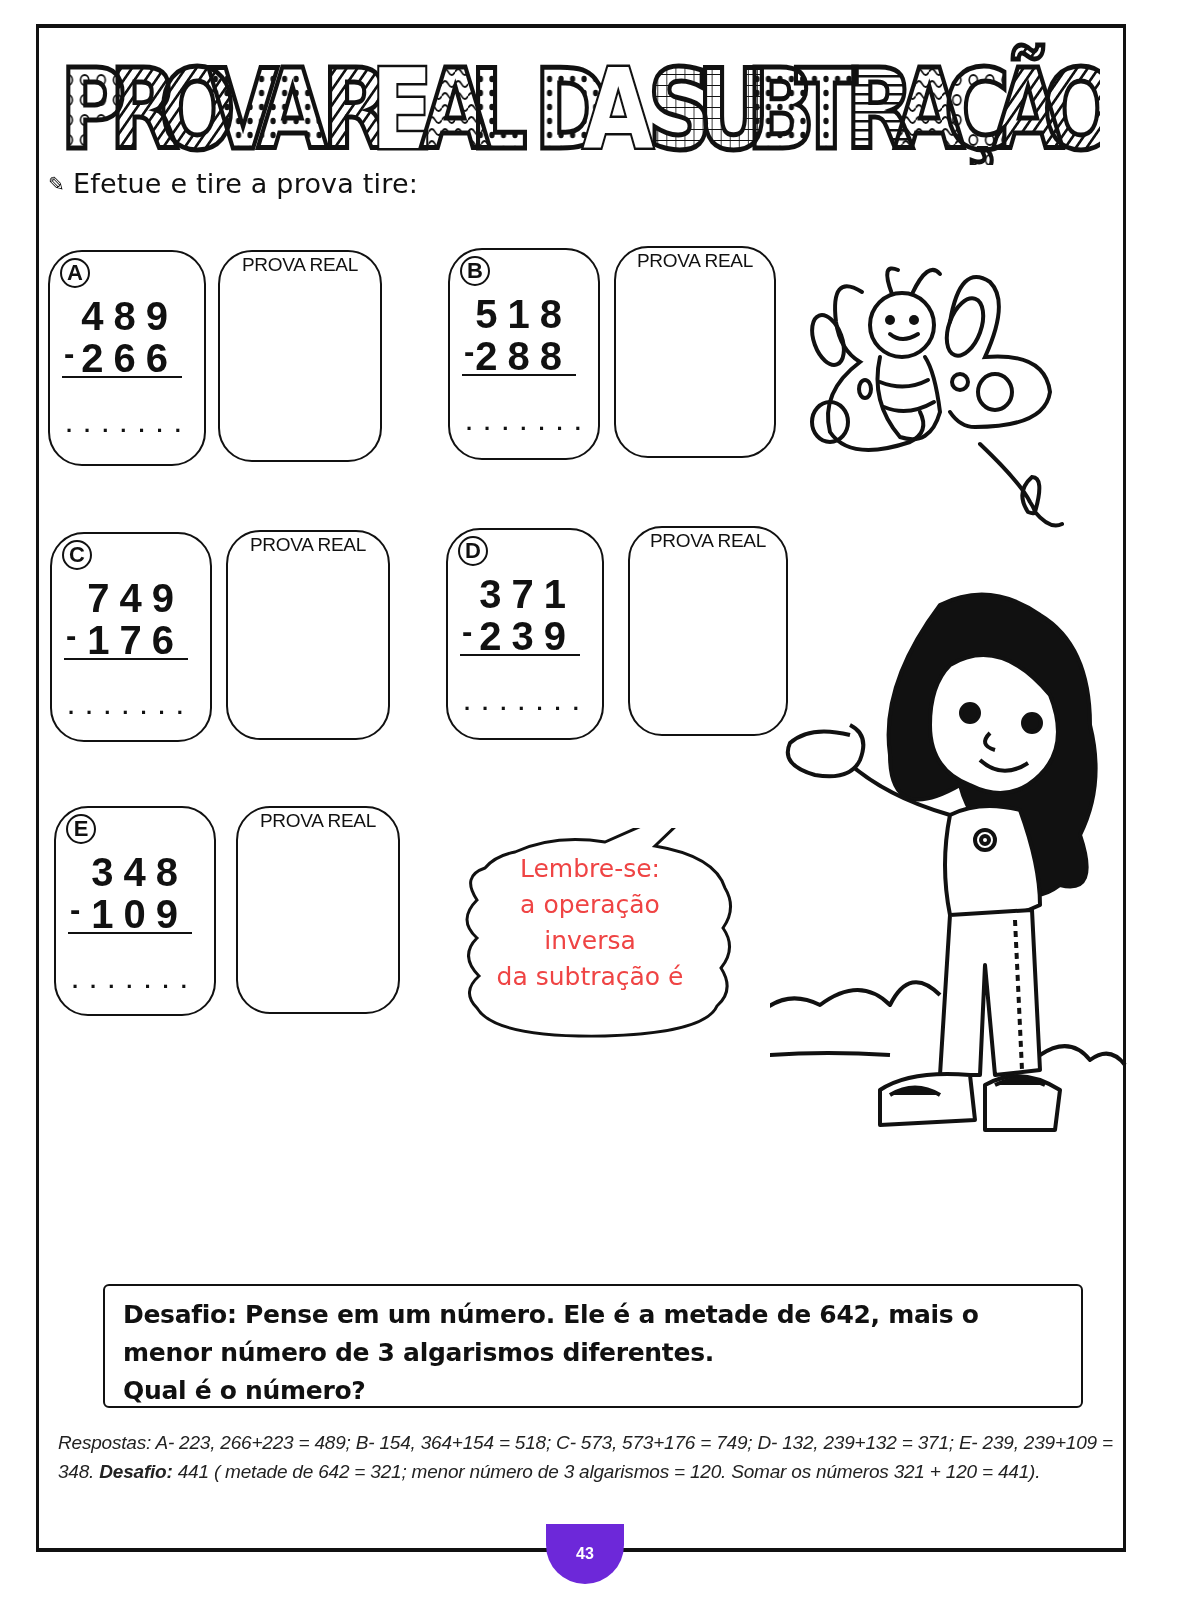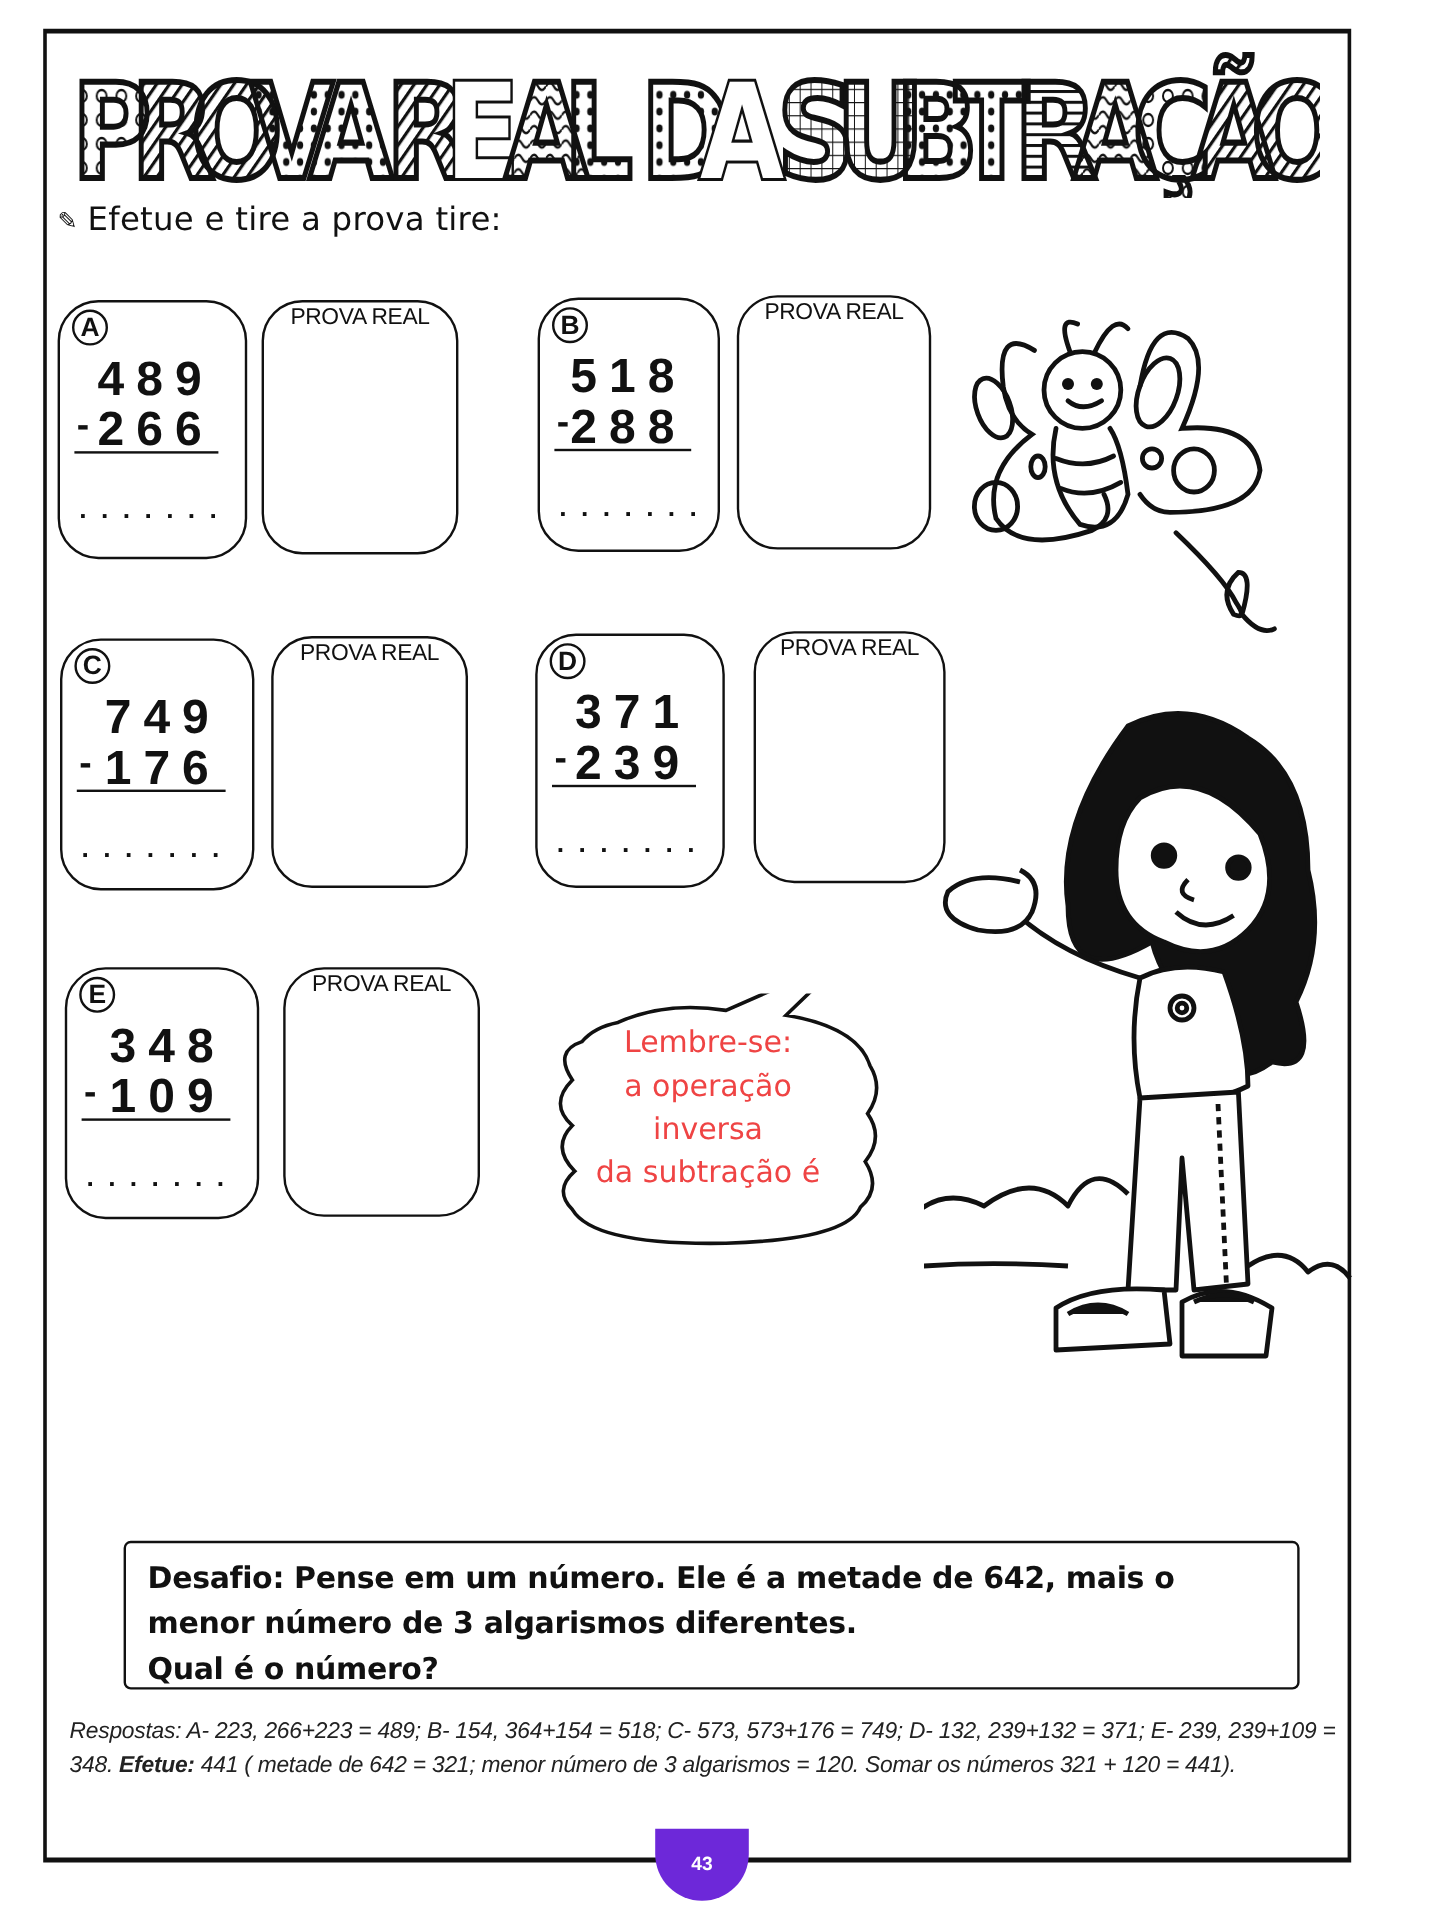--- a/index.html
+++ b/index.html
@@ -245,7 +245,7 @@
 </div>
 
 <div class="answers">
-  <span>Respostas: A- 223, 266+223 = 489; B- 154, 364+154 = 518; C- 573, 573+176 = 749; D- 132, 239+132 = 371; E- 239, 239+109 = 348. </span><b>Efetue:</b><span> 441 ( metade de 642 = 321; menor número de 3 algarismos = 120. Somar os números 321 + 120 = 441).</span>
+  <span>Respostas: A- 223, 266+223 = 489; B- 154, 364+154 = 518; C- 573, 573+176 = 749; D- 132, 239+132 = 371; E- 239, 239+109 = 348. </span><b>Desafio:</b><span> 441 ( metade de 642 = 321; menor número de 3 algarismos = 120. Somar os números 321 + 120 = 441).</span>
 </div>
 
 <div class="page-num">43</div>

